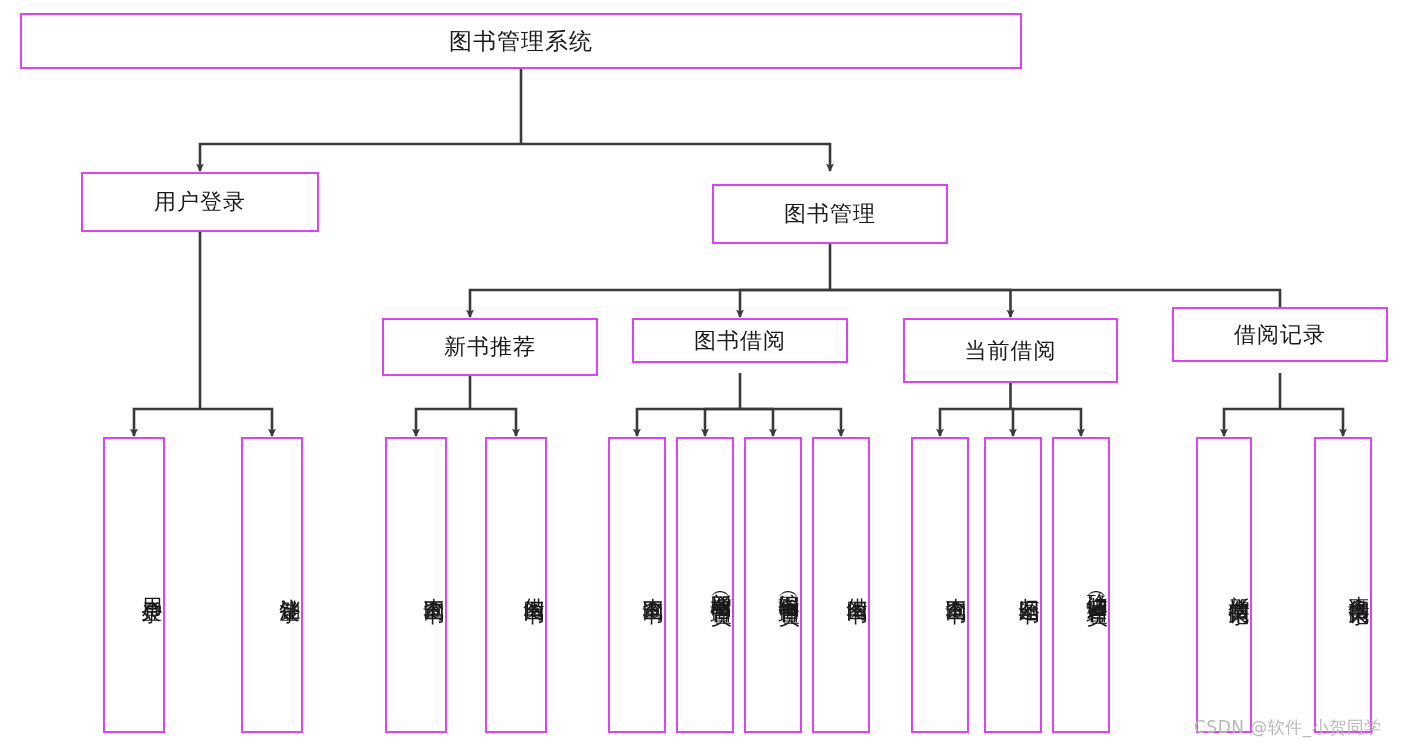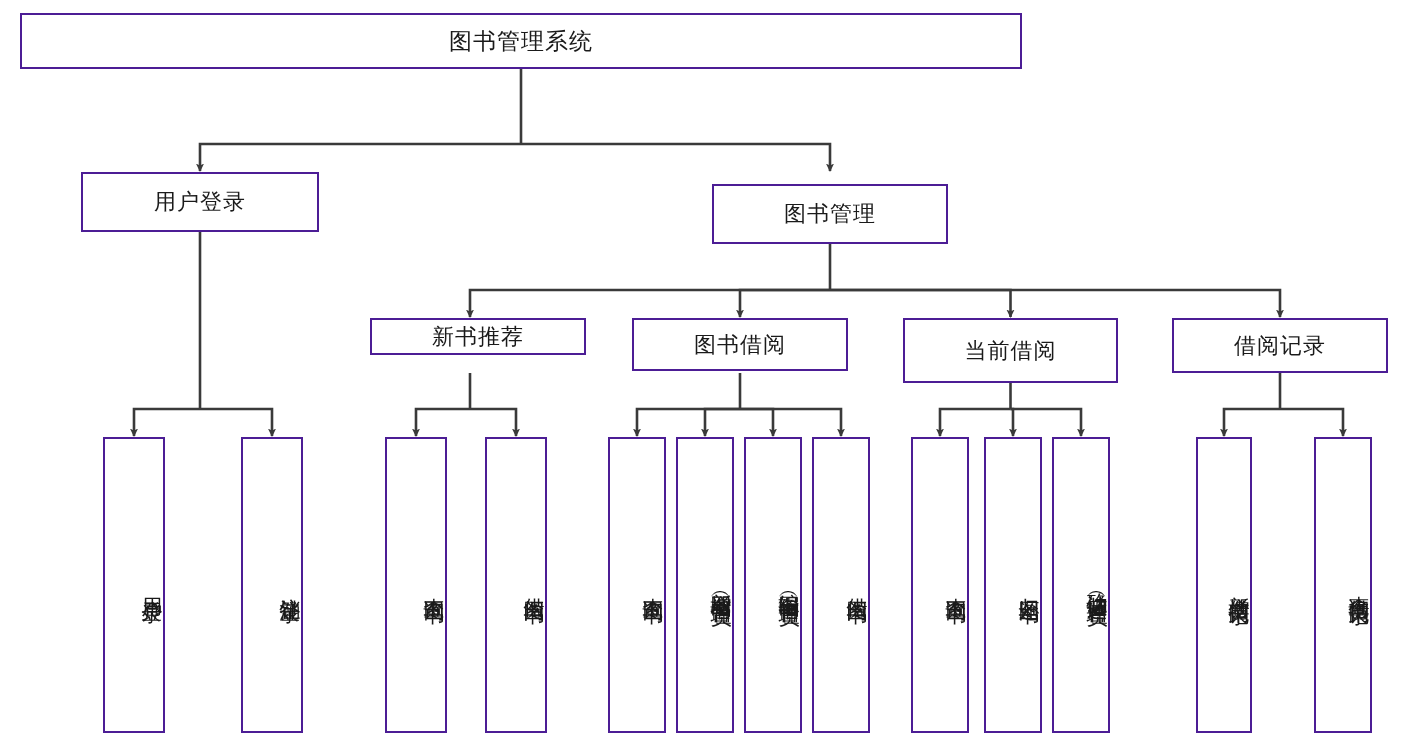--- a/index.html
+++ b/index.html
@@ -27,7 +27,7 @@
   .node {
     position: absolute;
     box-sizing: border-box;
-    border: 2px solid #4c1d95;
+    border: 2px solid #d946ef;
     background: #ffffff;
     display: flex;
     align-items: center;

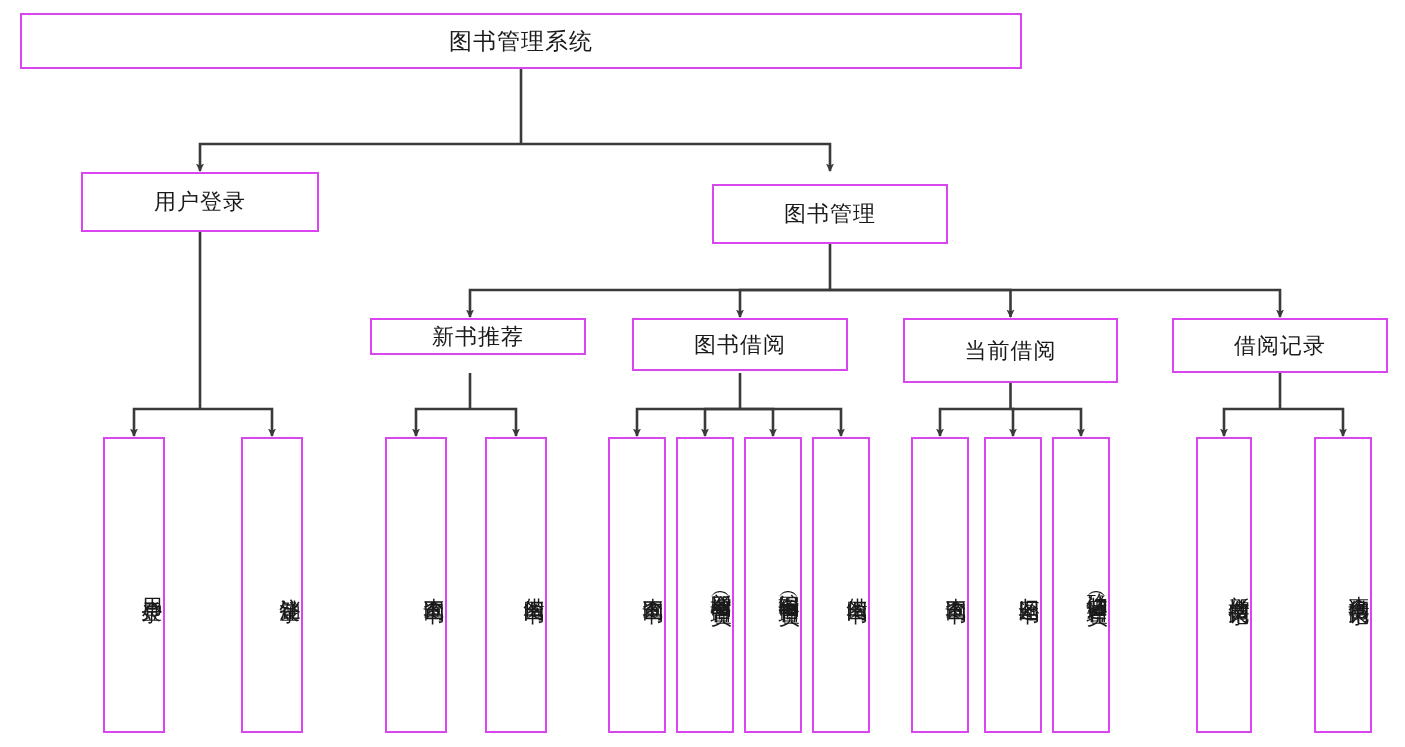--- a/index.html
+++ b/index.html
@@ -117,7 +117,7 @@
       <div class="node horiz" style="left: 712px; top: 184px; width: 236px; height: 60px;">
         <span>图书管理</span>
       </div>
-      <div class="node horiz" style="left: 370px; top: 318px; width: 216px; height: 37px;">
+      <div class="node horiz" style="left: 382px; top: 318px; width: 216px; height: 58px;">
         <span>新书推荐</span>
       </div>
       <div class="node horiz" style="left: 632px; top: 318px; width: 216px; height: 53px;">

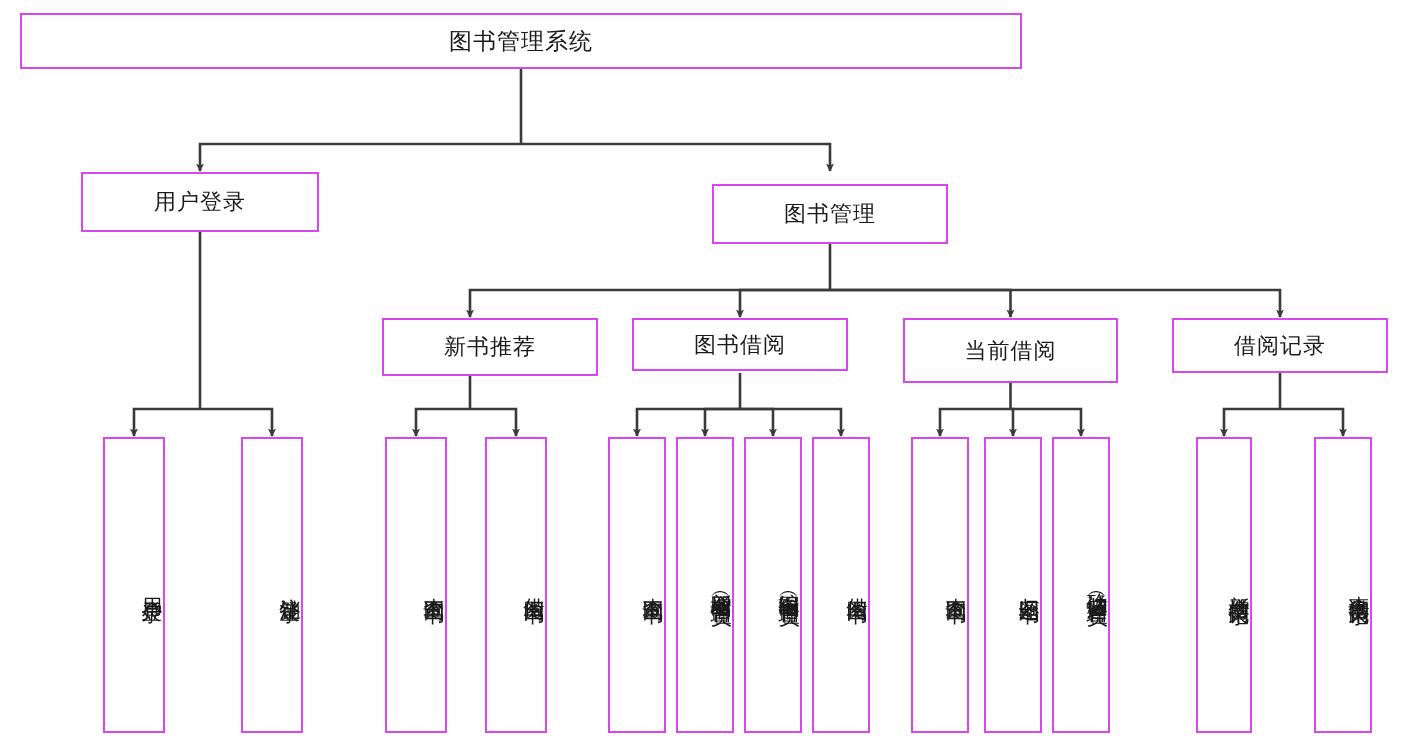--- a/index.html
+++ b/index.html
@@ -120,7 +120,7 @@
       <div class="node horiz" style="left: 382px; top: 318px; width: 216px; height: 58px;">
         <span>新书推荐</span>
       </div>
-      <div class="node horiz" style="left: 632px; top: 318px; width: 216px; height: 53px;">
+      <div class="node horiz" style="left: 632px; top: 318px; width: 216px; height: 45px;">
         <span>图书借阅</span>
       </div>
       <div class="node horiz" style="left: 903px; top: 318px; width: 215px; height: 65px;">

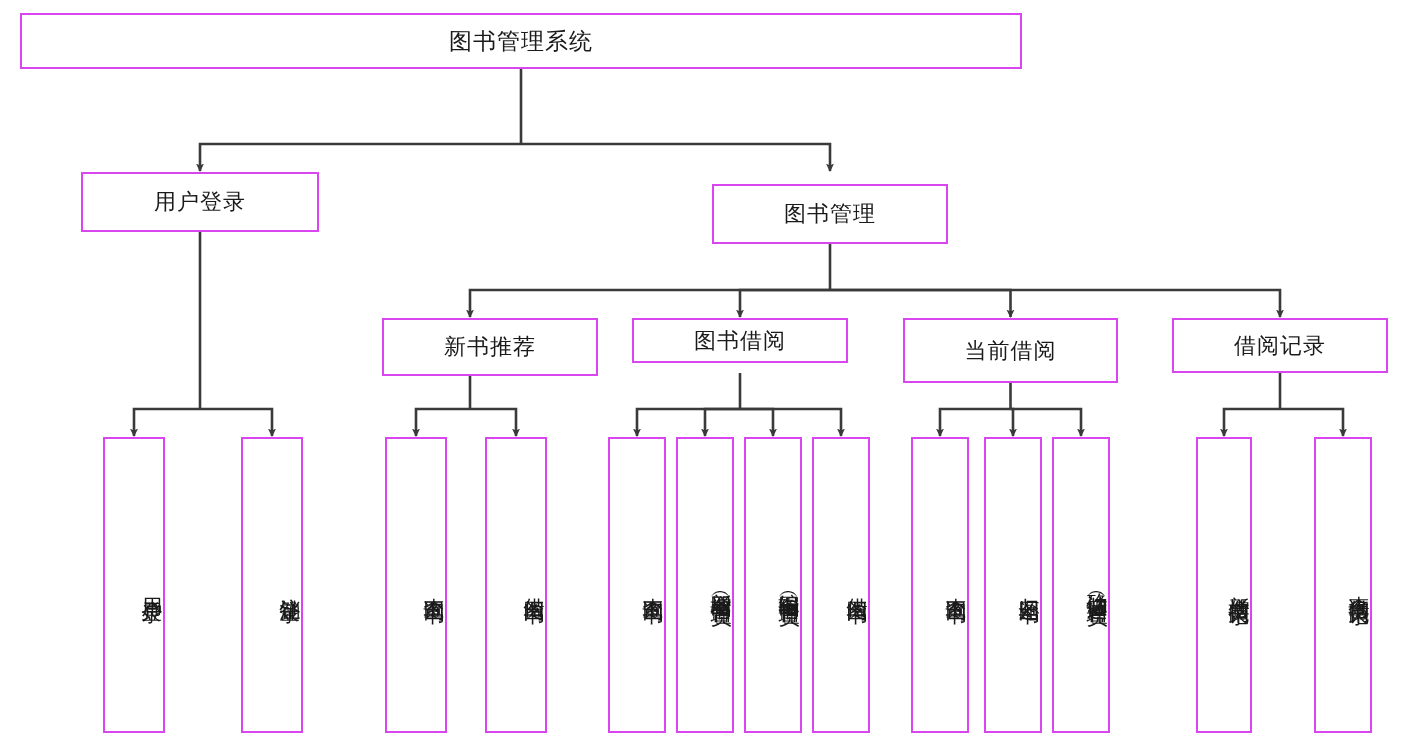--- a/index.html
+++ b/index.html
@@ -126,7 +126,7 @@
       <div class="node horiz" style="left: 903px; top: 318px; width: 215px; height: 65px;">
         <span>当前借阅</span>
       </div>
-      <div class="node horiz" style="left: 1172px; top: 318px; width: 216px; height: 55px;">
+      <div class="node horiz" style="left: 1172px; top: 307px; width: 216px; height: 55px;">
         <span>借阅记录</span>
       </div>
       <div class="node vert" style="left: 103px; top: 437px; width: 62px; height: 296px;">

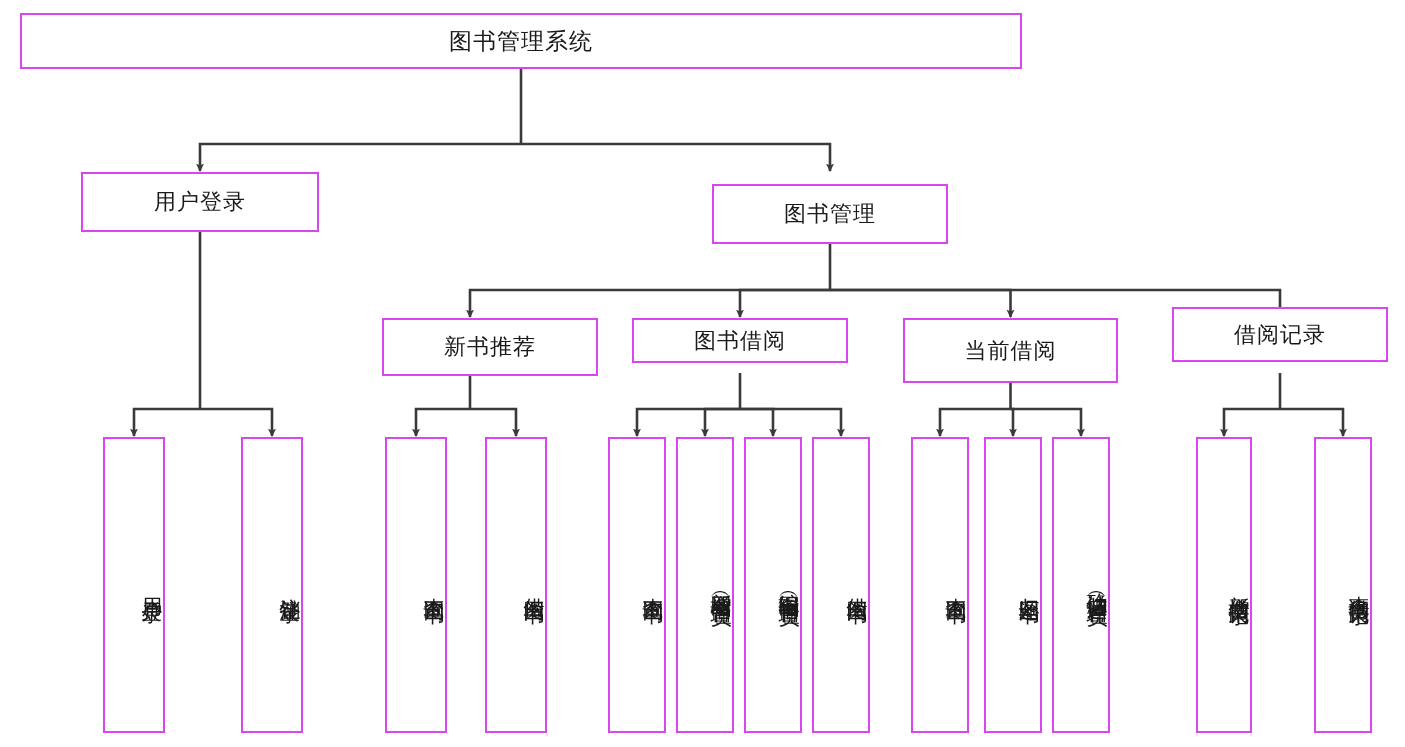--- a/index.html
+++ b/index.html
@@ -170,6 +170,7 @@
       </div>
     </div>
 
+  <div class="watermark" style="left:1194px; top:716px;">CSDN @软件_小贺同学</div>
 </div>
 
 </body></html>

